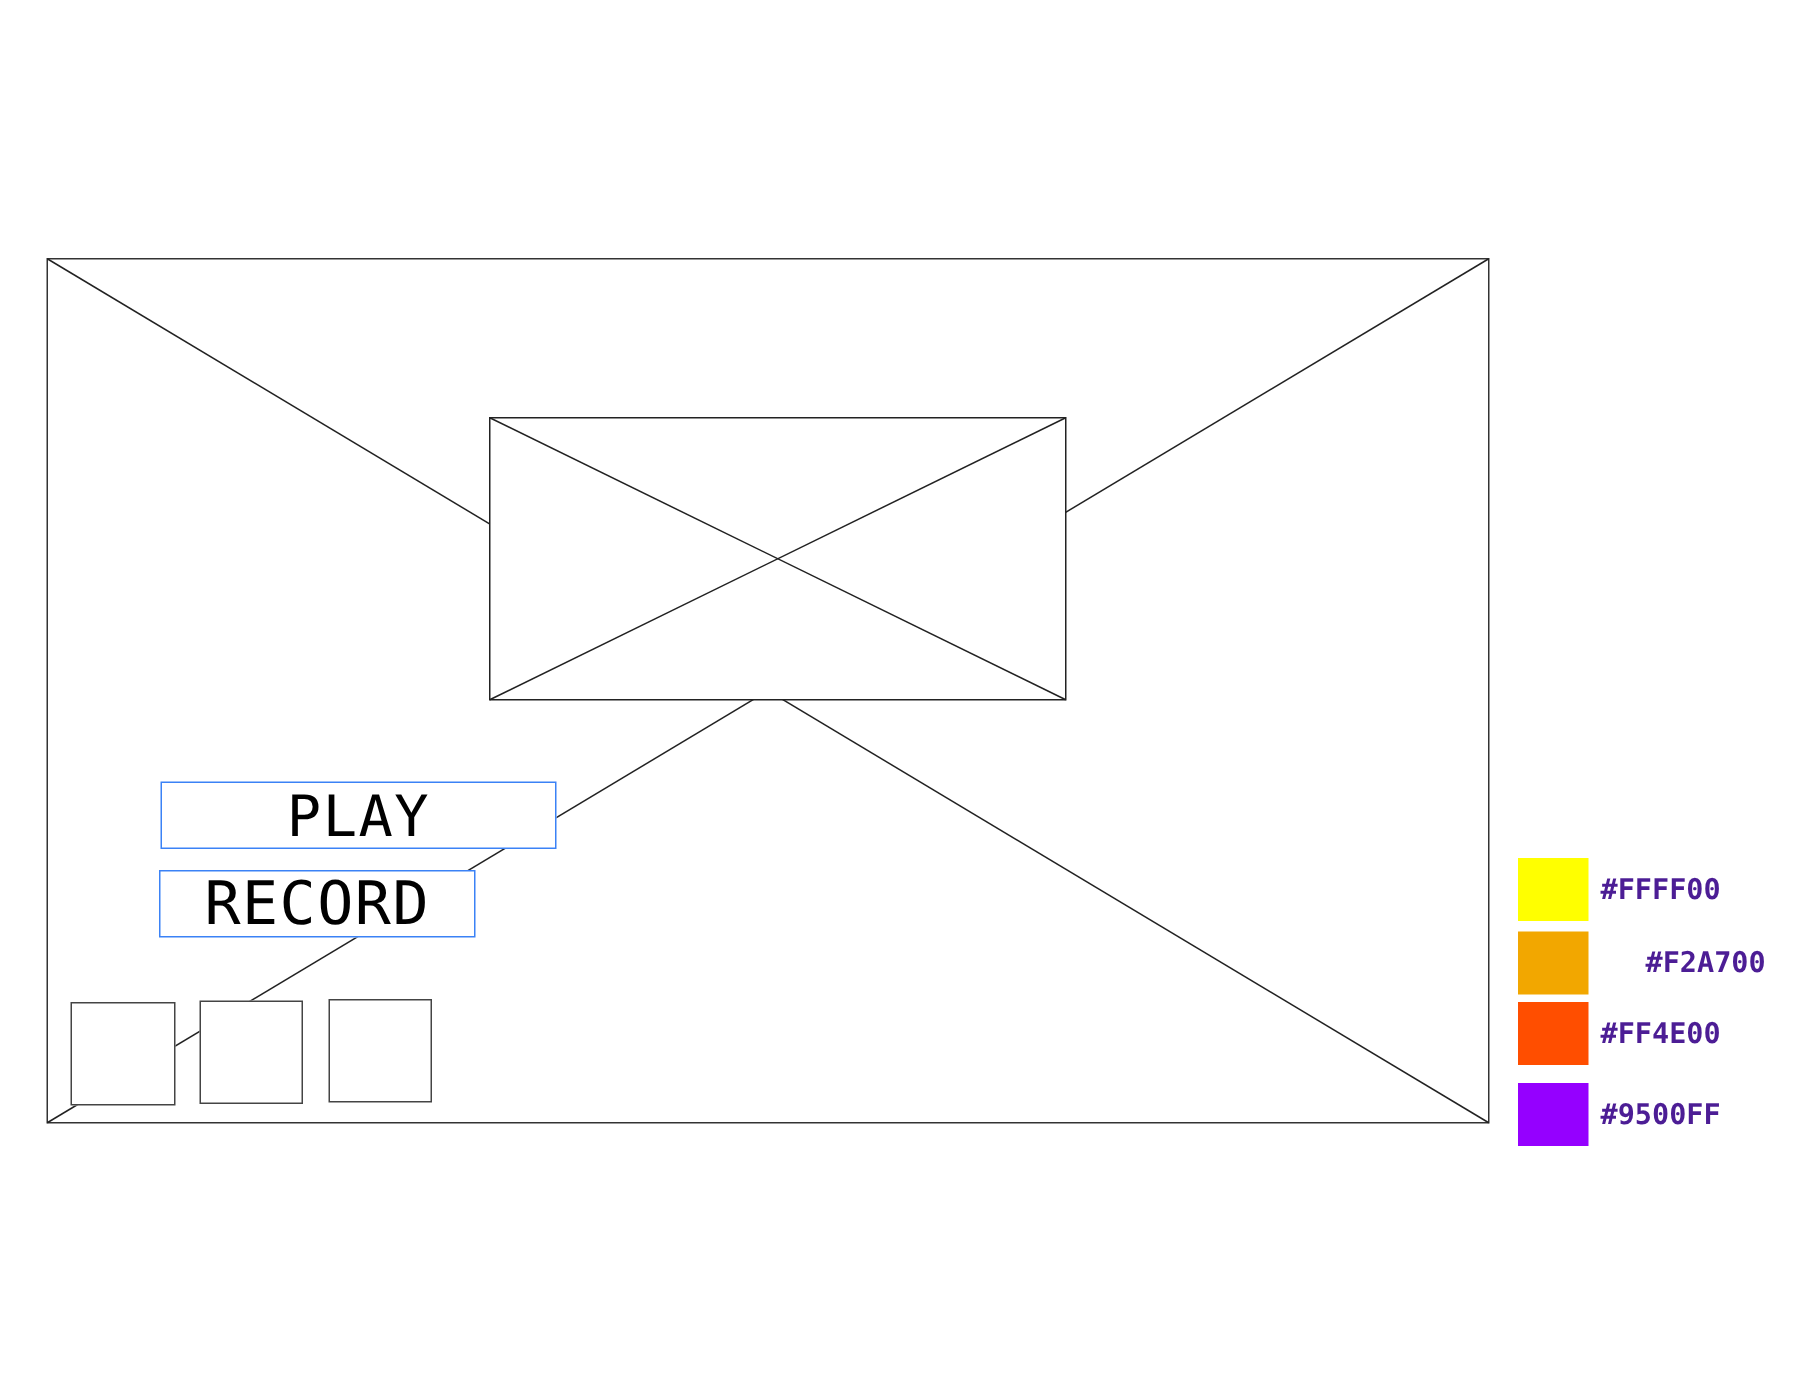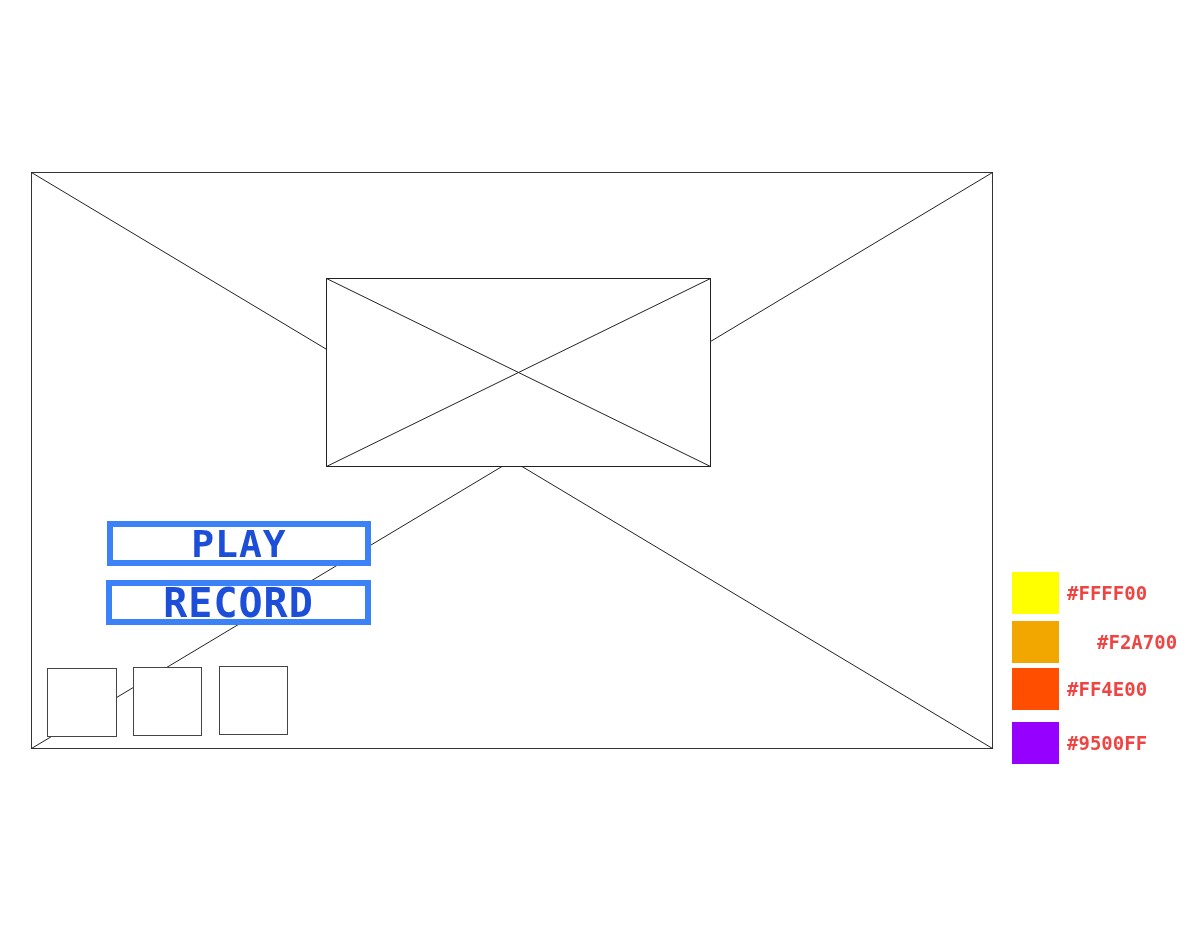--- a/index.html
+++ b/index.html
@@ -6,7 +6,7 @@
   body{width:1200px;height:927px;position:relative;overflow:hidden;font-family:"DejaVu Sans Mono",monospace;}
   svg.lines{position:absolute;left:0;top:0;}
   .box{position:absolute;background:#fff;box-sizing:border-box;}
-  .btn{position:absolute;background:#fff;border:6px solid #3b82f6;box-sizing:border-box;display:flex;align-items:center;justify-content:center;color:#1d4ed8;font-family:"DejaVu Sans Mono",monospace;font-weight:bold;cursor:pointer;letter-spacing:1px;}
+  .btn{position:absolute;background:#fff;border:1px solid #3b82f6;box-sizing:border-box;display:flex;align-items:center;justify-content:center;color:#000000;font-family:"DejaVu Sans Mono",monospace;font-weight:normal;cursor:pointer;letter-spacing:1px;}
   .thumb{position:absolute;background:#fff;border:1px solid #444;box-sizing:border-box;cursor:pointer;}
   .sw-row{position:absolute;left:1012px;display:flex;align-items:center;}
   .sw{width:47px;height:42px;}

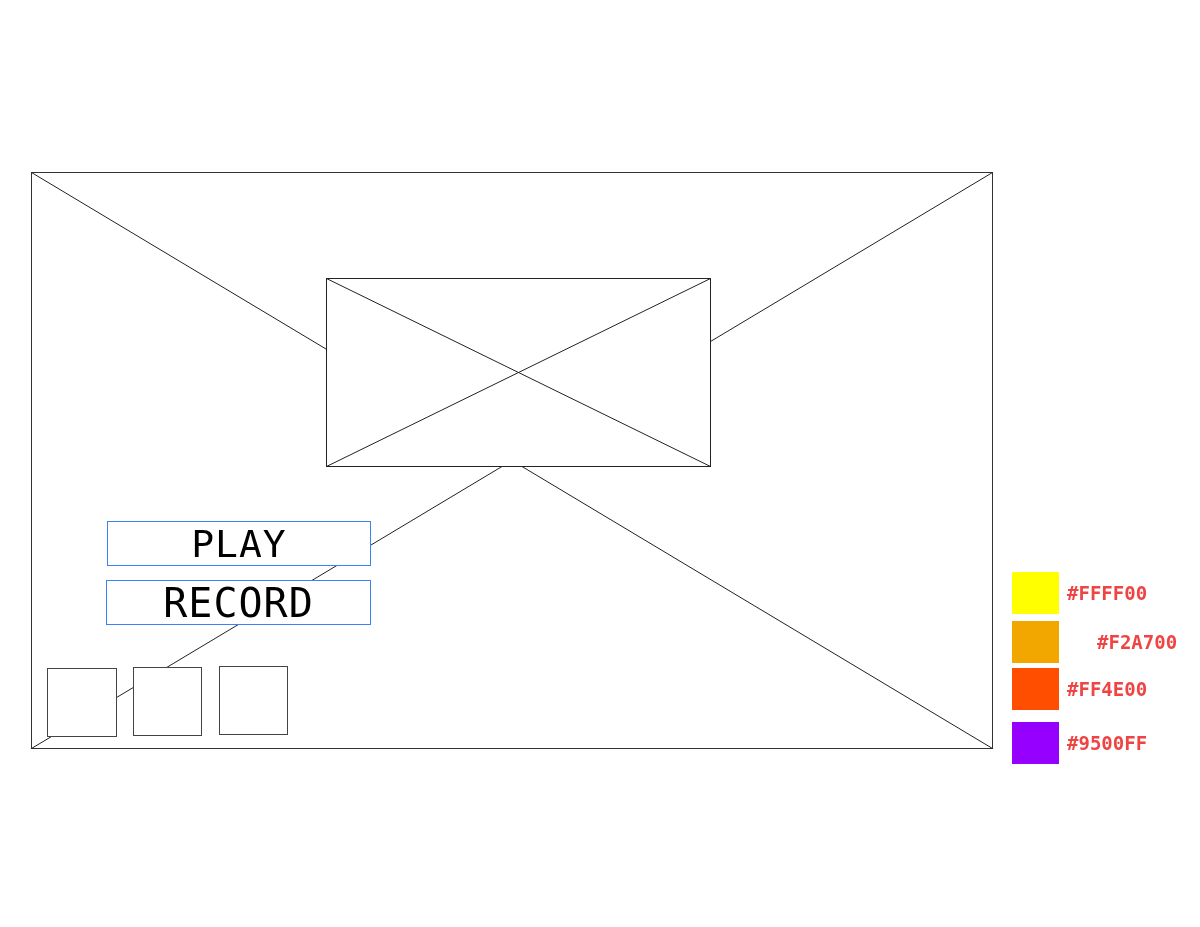--- a/index.html
+++ b/index.html
@@ -31,7 +31,7 @@
 
 <div class="btn" style="left:107px;top:521px;width:264px;height:45px;font-size:38px;">PLAY</div>
 
-<div class="btn" style="left:106px;top:580px;width:265px;height:45px;font-size:40px;">RECORD</div>
+<div class="btn" style="left:106px;top:580px;width:211px;height:45px;font-size:40px;">RECORD</div>
 
 <div class="thumb" style="left:47px;top:668px;width:70px;height:69px;"></div>
 <div class="thumb" style="left:133px;top:667px;width:69px;height:69px;"></div>

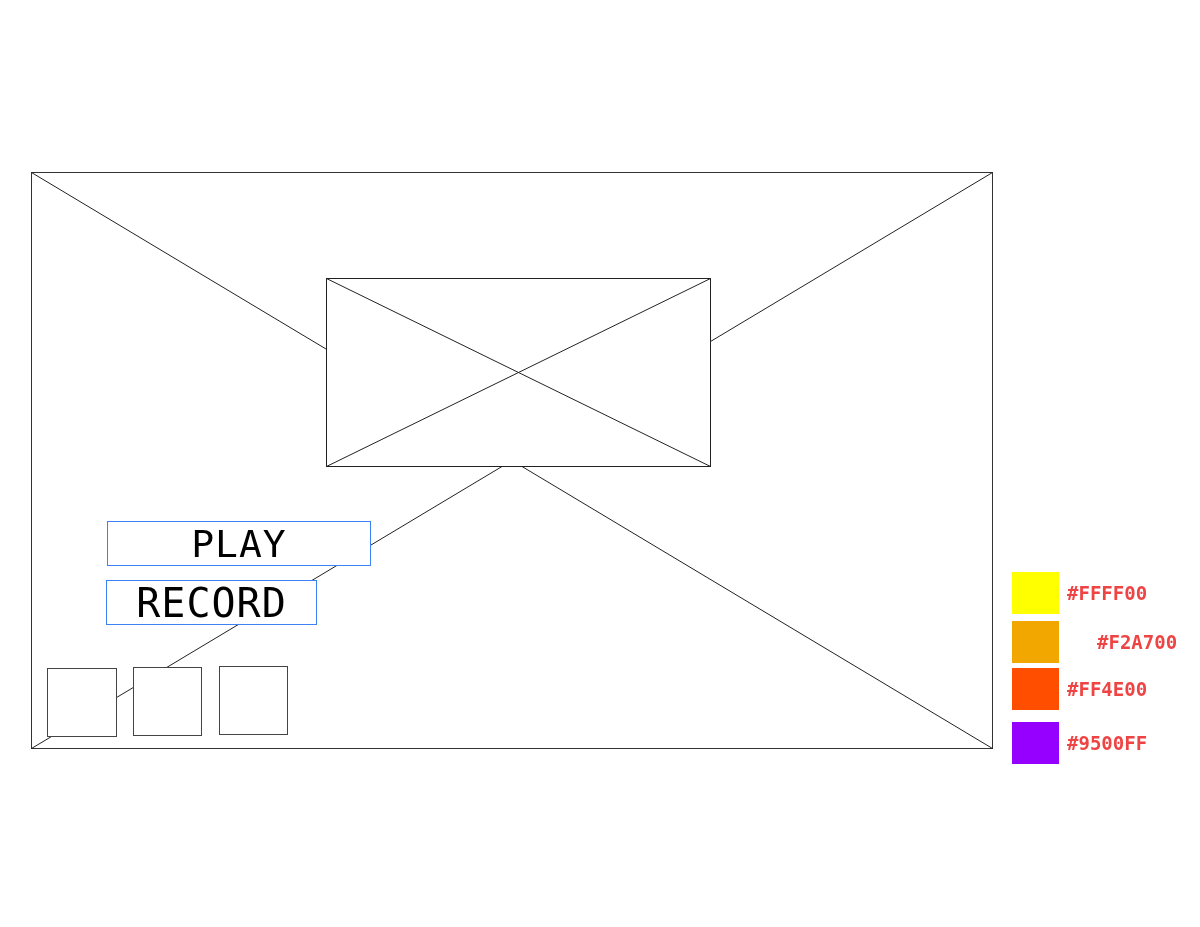--- a/index.html
+++ b/index.html
@@ -10,7 +10,7 @@
   .thumb{position:absolute;background:#fff;border:1px solid #444;box-sizing:border-box;cursor:pointer;}
   .sw-row{position:absolute;left:1012px;display:flex;align-items:center;}
   .sw{width:47px;height:42px;}
-  .sw-label{margin-left:8px;font-weight:bold;font-size:19px;color:#ef4444;font-family:"DejaVu Sans Mono",monospace;}
+  .sw-label{margin-left:8px;font-weight:bold;font-size:19px;color:#4c1d95;font-family:"DejaVu Sans Mono",monospace;}
 </style>
 </head>
 <body>

